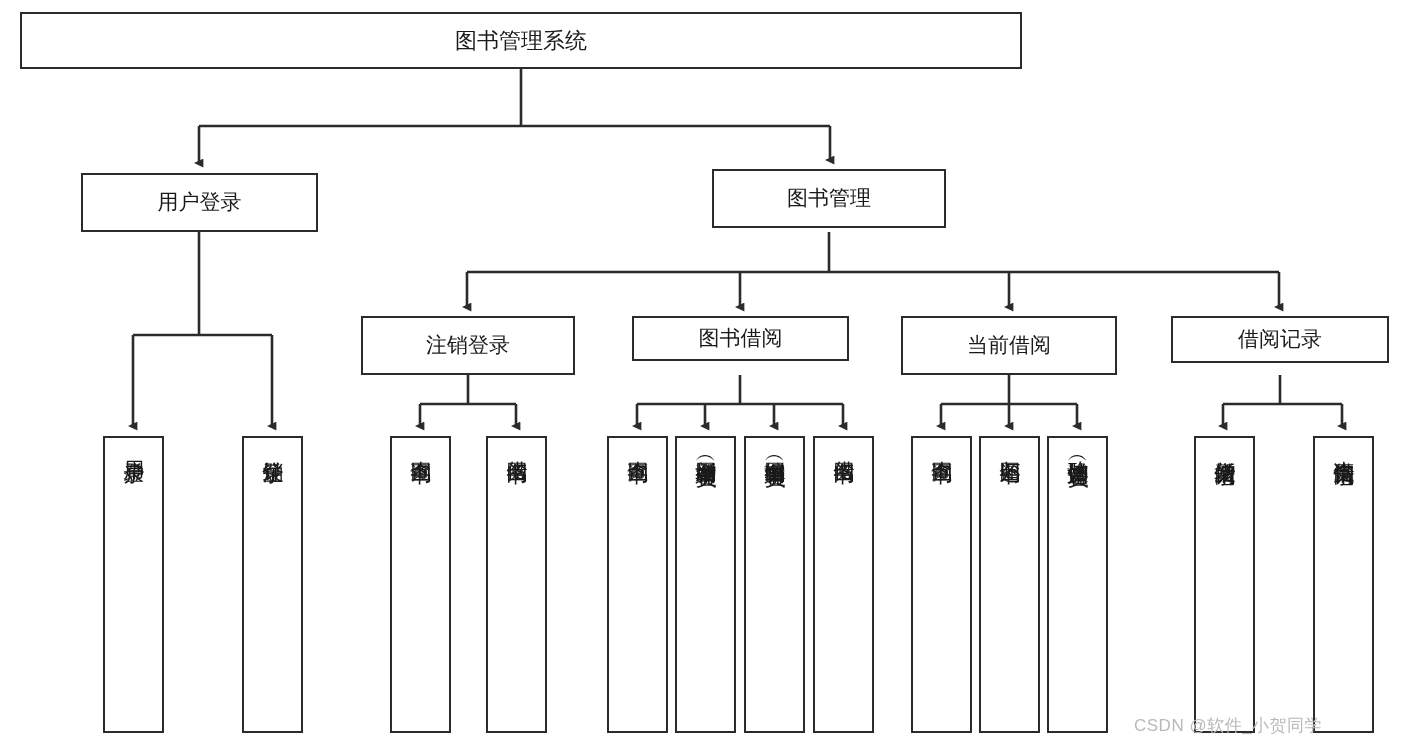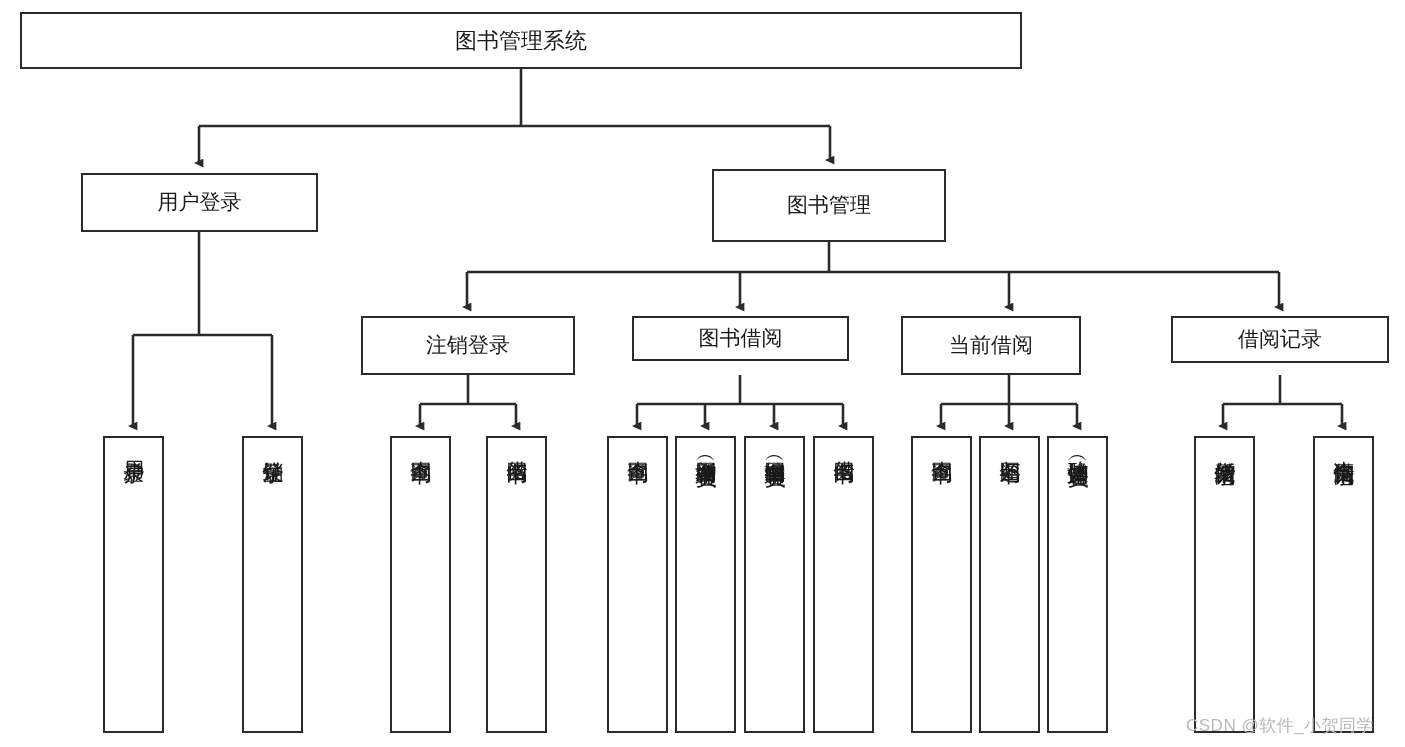--- a/index.html
+++ b/index.html
@@ -139,7 +139,7 @@
   <div class="node h" style="left:81px; top:173px; width:237px; height:59px;">
     <span class="label">用户登录</span>
   </div>
-  <div class="node h" style="left:712px; top:169px; width:234px; height:73px;">
+  <div class="node h" style="left:712px; top:169px; width:234px; height:59px;">
     <span class="label">图书管理</span>
   </div>
 

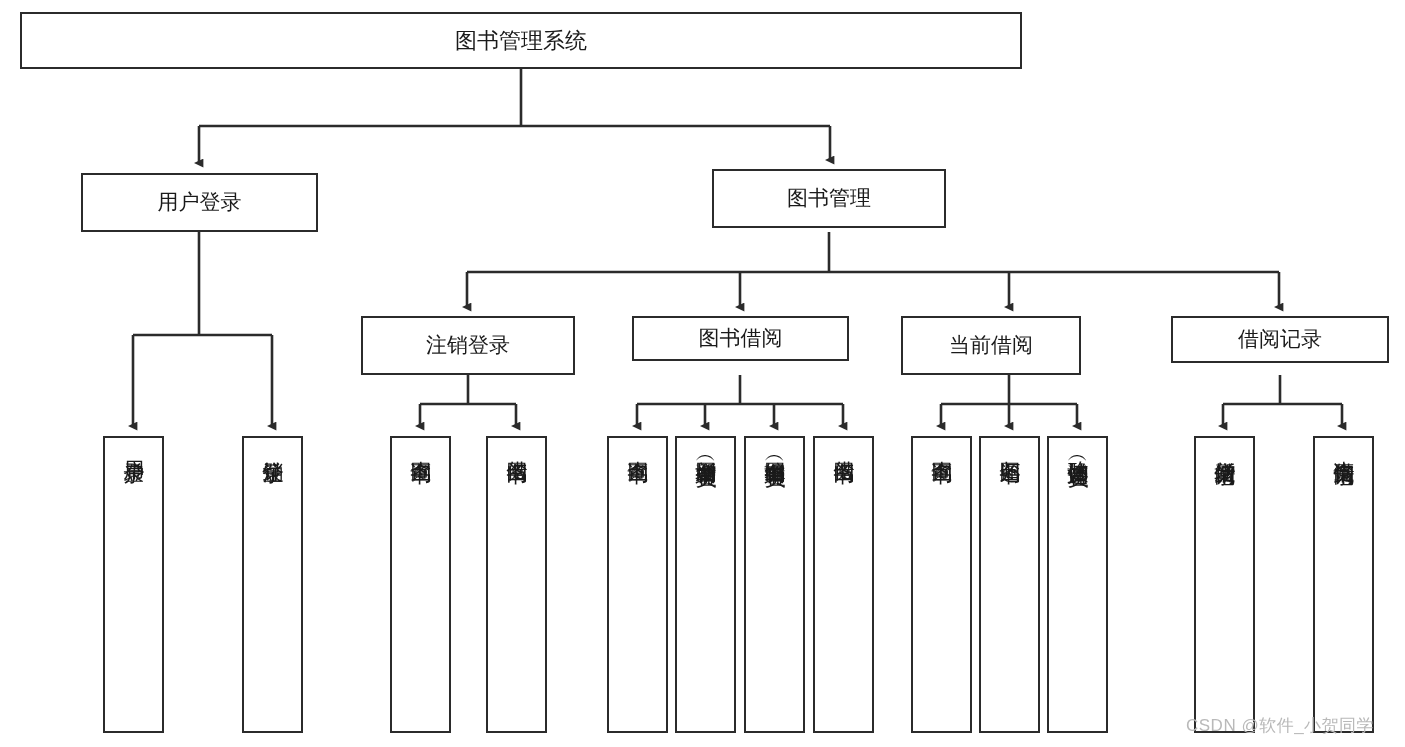--- a/index.html
+++ b/index.html
@@ -149,7 +149,7 @@
   <div class="node h" style="left:632px; top:316px; width:217px; height:45px;">
     <span class="label">图书借阅</span>
   </div>
-  <div class="node h" style="left:901px; top:316px; width:180px; height:59px;">
+  <div class="node h" style="left:901px; top:316px; width:216px; height:59px;">
     <span class="label">当前借阅</span>
   </div>
   <div class="node h" style="left:1171px; top:316px; width:218px; height:47px;">

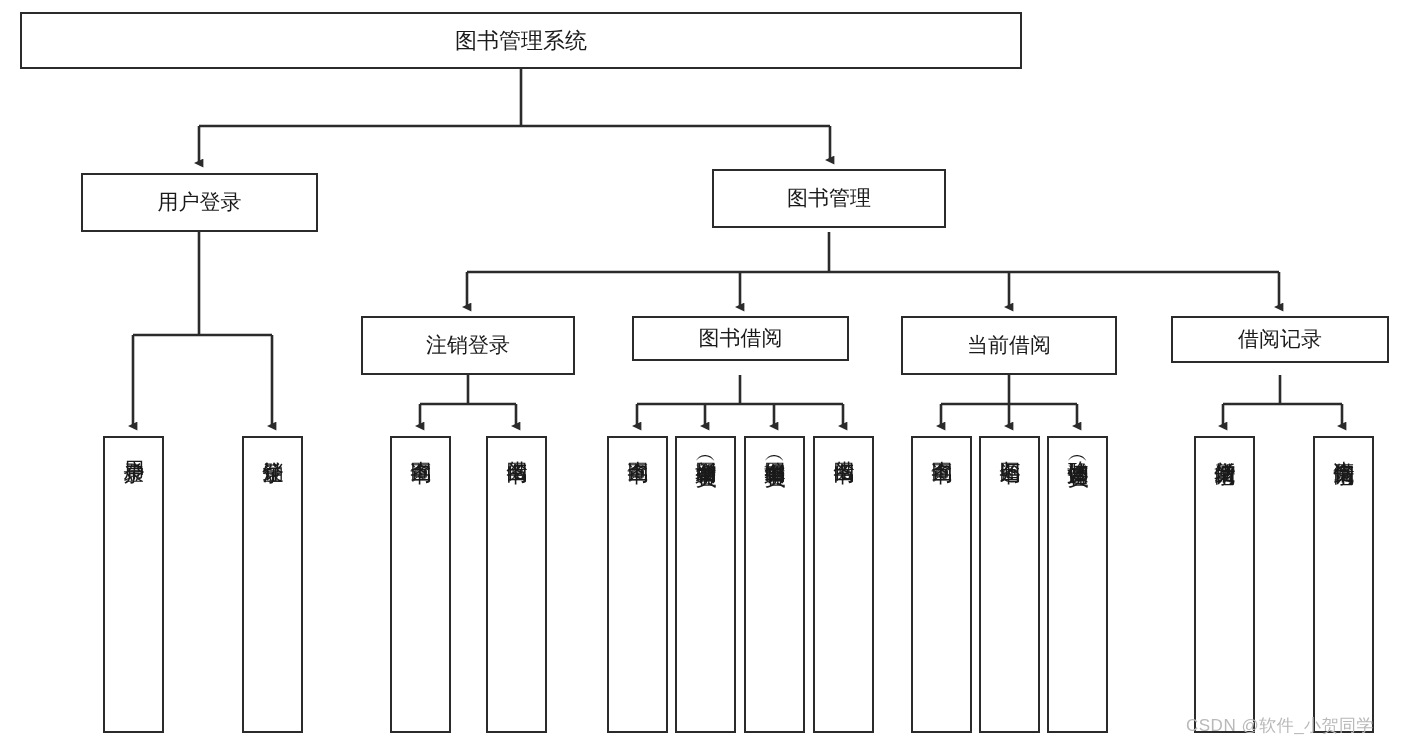--- a/index.html
+++ b/index.html
@@ -67,7 +67,7 @@
   }
   #watermark {
     position: absolute;
-    left: 1186px;
+    left: 1134px;
     top: 714px;
     font-size: 17px;
     color: #b9b9b9;

